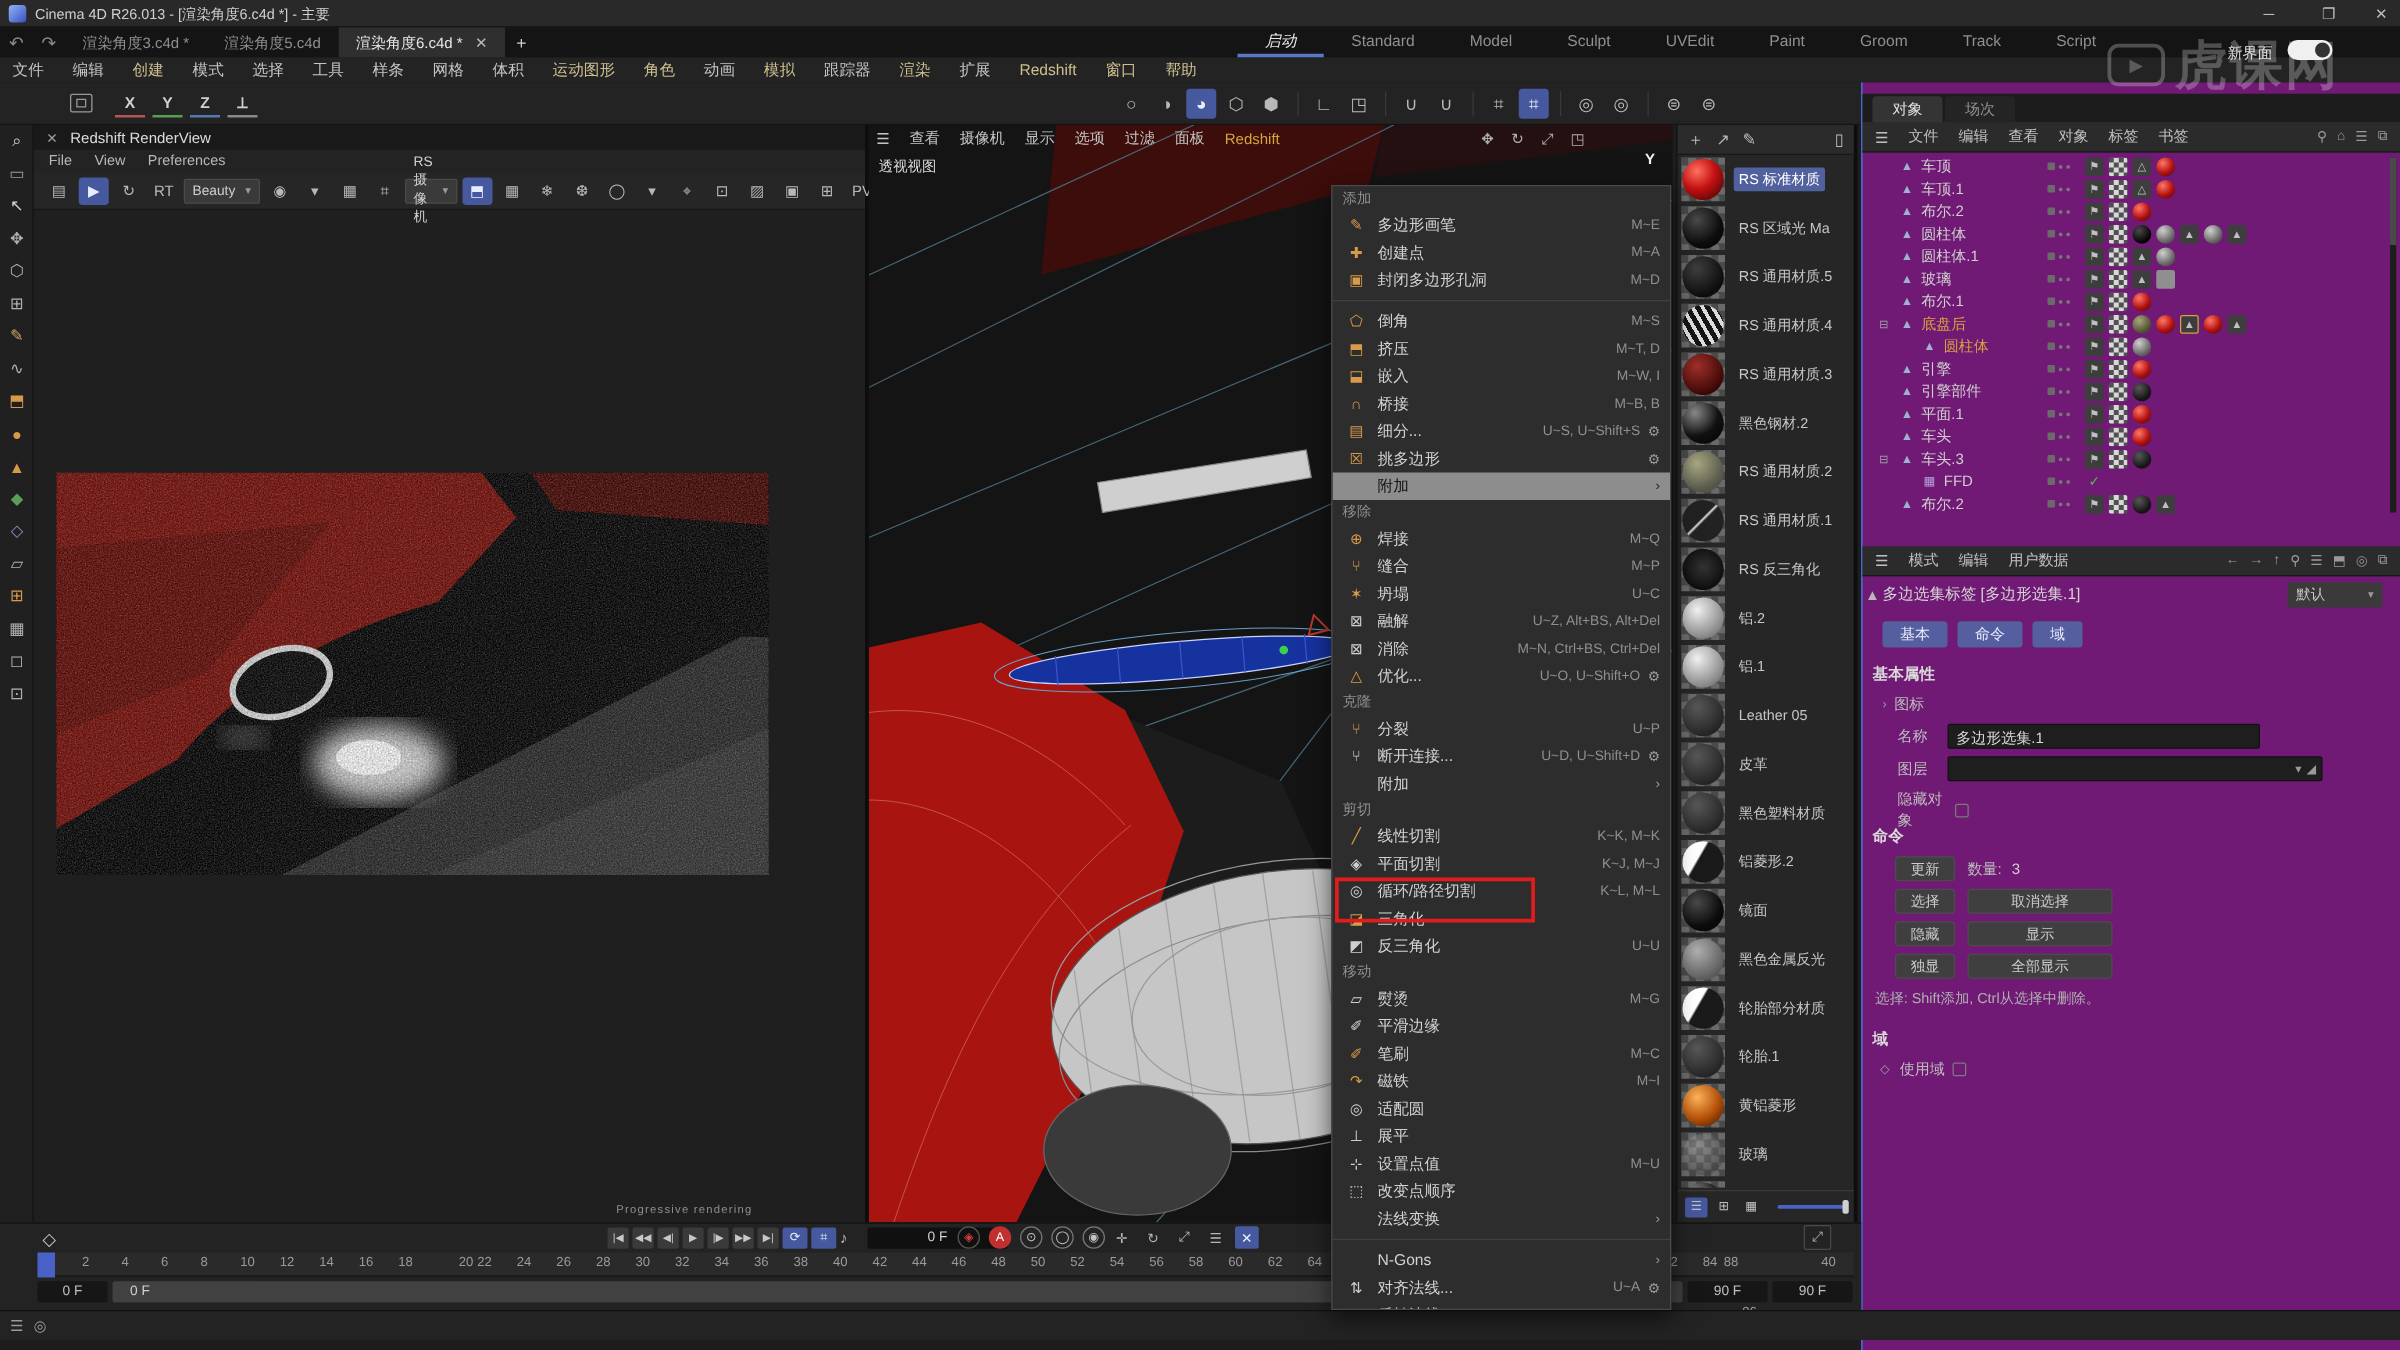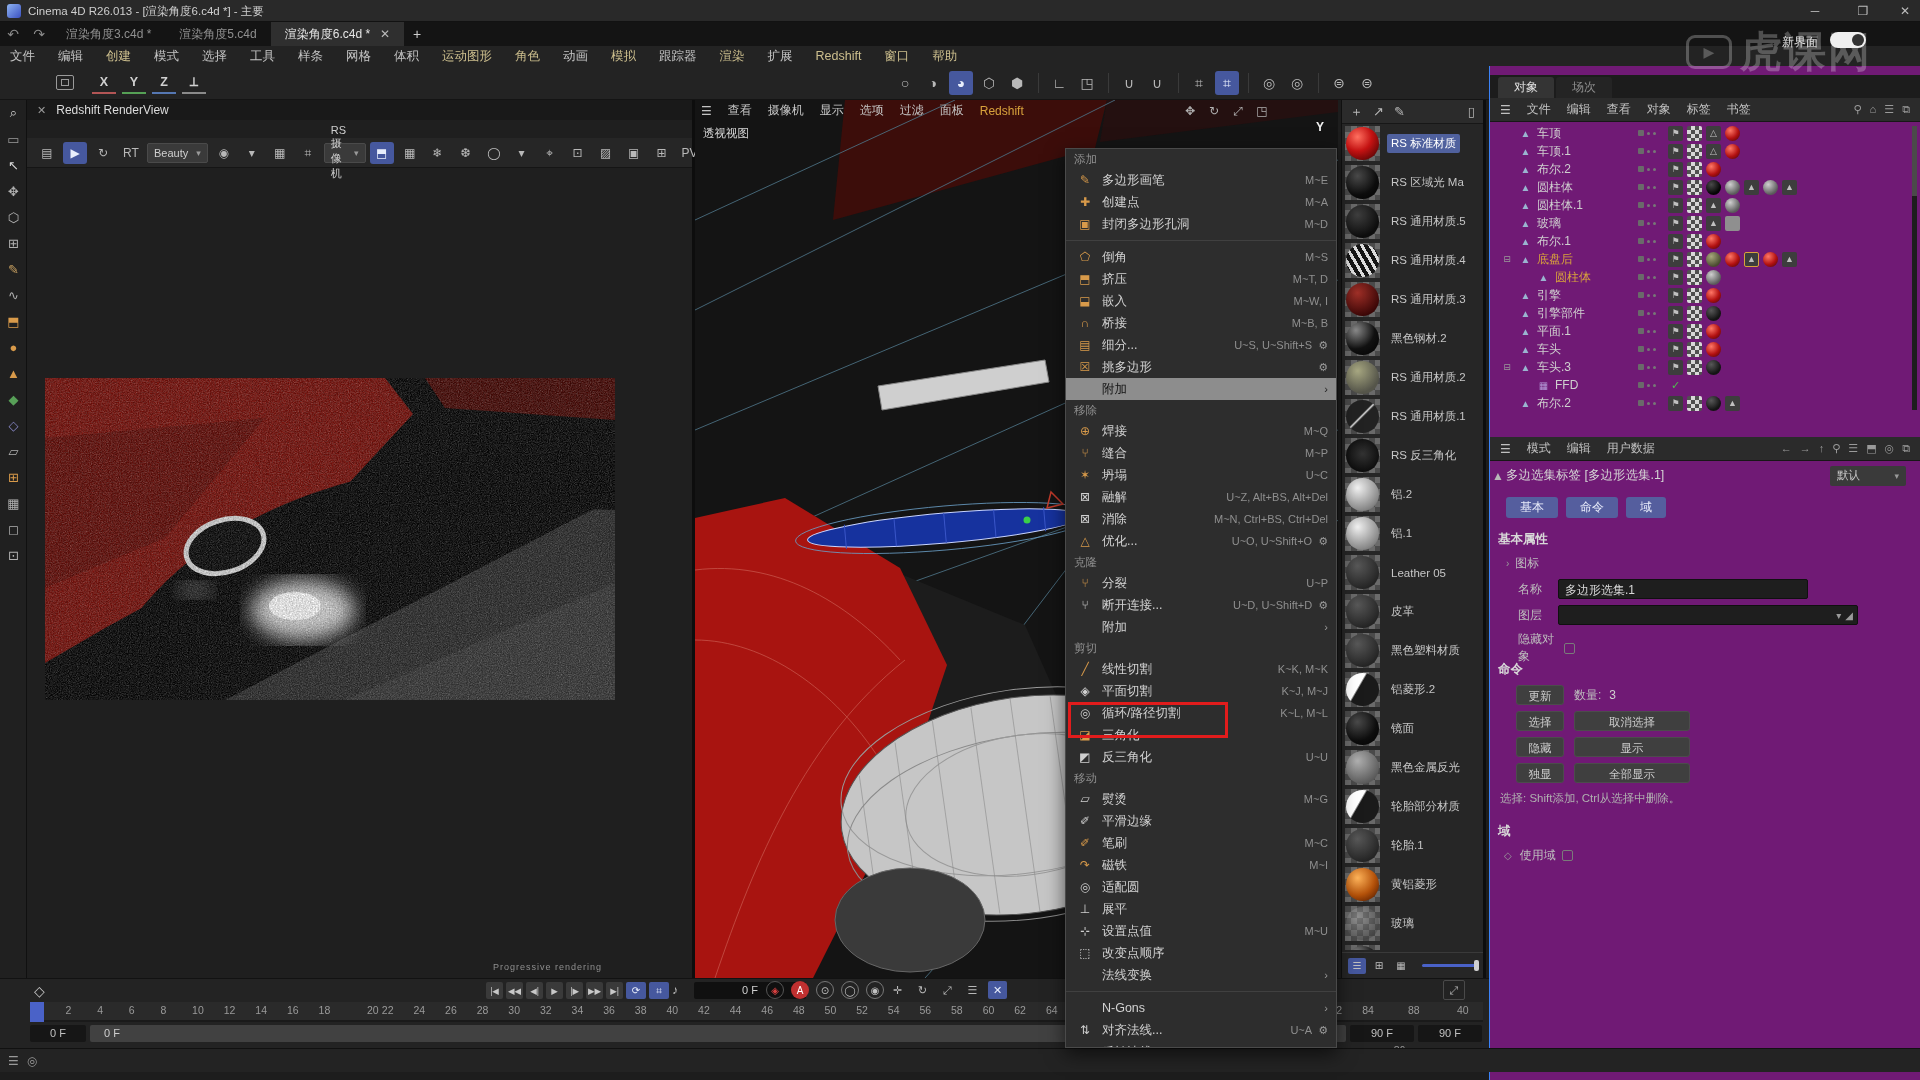--- a/index.html
+++ b/index.html
@@ -210,6 +210,17 @@
         <div class="dtab active"><span>渲染角度6.c4d *</span><span class="x">✕</span></div>
       </div>
     <div class="addtab">+</div>
+    <div id="layouttabs">
+        <div class="ltab active">启动</div>
+        <div class="ltab">Standard</div>
+        <div class="ltab">Model</div>
+        <div class="ltab">Sculpt</div>
+        <div class="ltab">UVEdit</div>
+        <div class="ltab">Paint</div>
+        <div class="ltab">Groom</div>
+        <div class="ltab">Track</div>
+        <div class="ltab">Script</div>
+      </div>
   </div>
 
   <div id="menubar" class="abs">

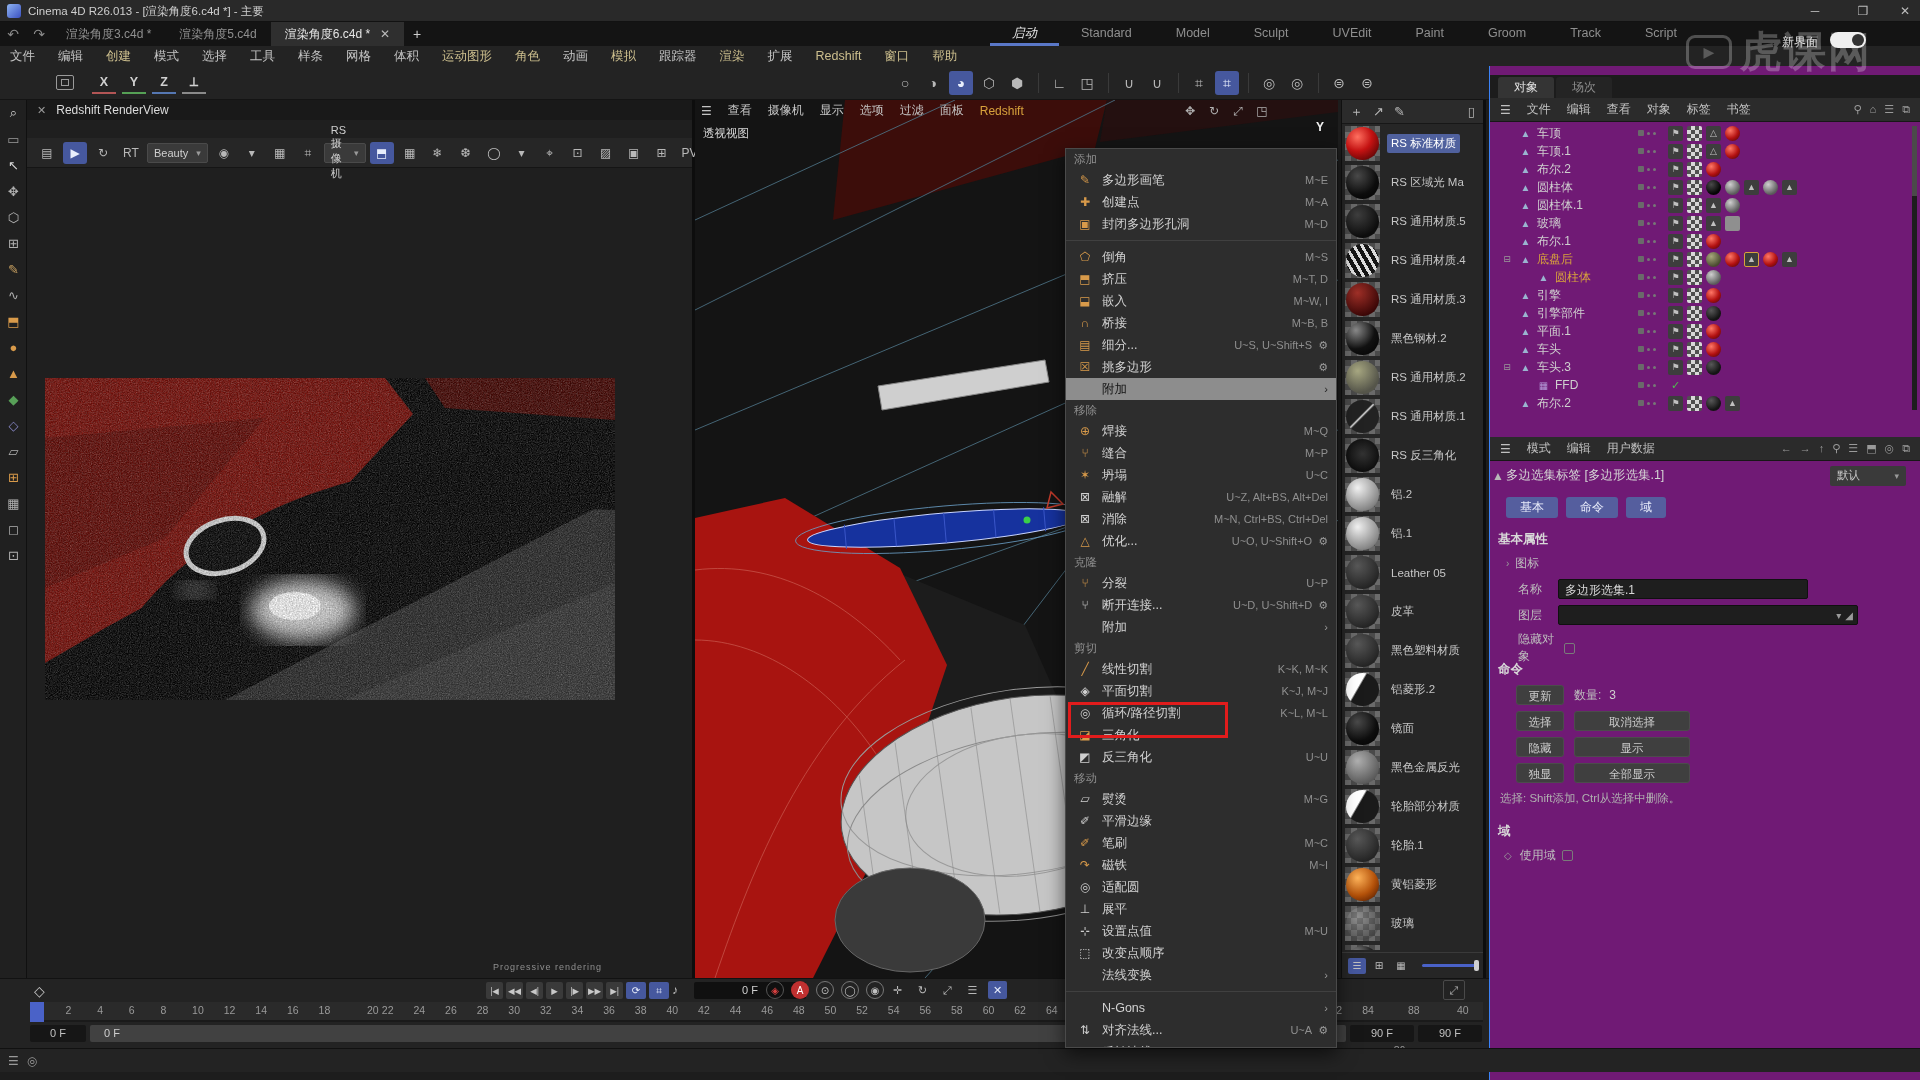--- a/index.html
+++ b/index.html
@@ -303,6 +303,11 @@
       <span id="rvclose">✕</span>
       <span id="rvtitle">Redshift RenderView</span>
     </div>
+    <div id="rvmenu" class="abs">
+        <span>File</span>
+        <span>View</span>
+        <span>Preferences</span>
+      </div>
     <div id="rvtoolbar" class="abs">
         <div class="rvbtn">▤</div>
         <div class="rvbtn active">▶</div>

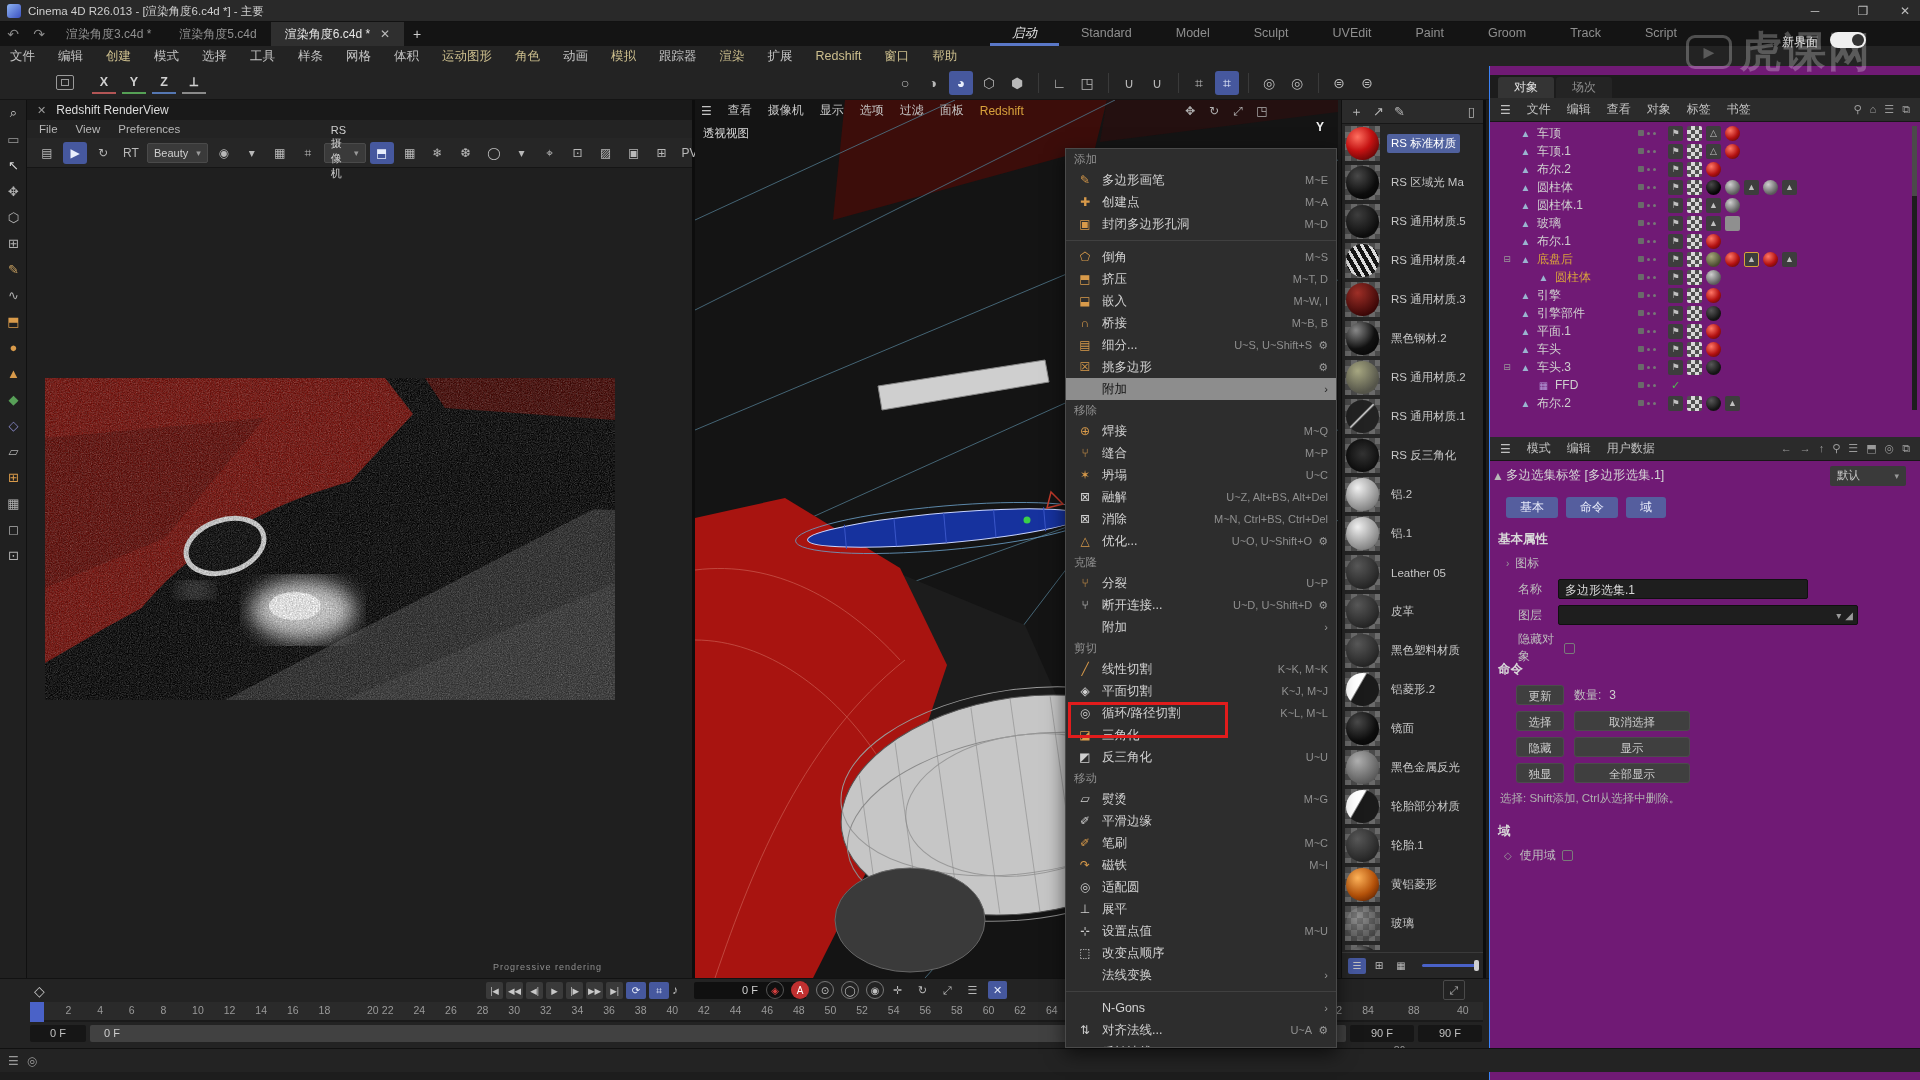--- a/index.html
+++ b/index.html
@@ -1234,7 +1234,7 @@
         <span class="tick" style="left: 1300.51px;">82</span>
         <span class="tick" style="left: 1332.13px;">84</span>
         <span class="tick" style="left: 1363.76px; margin-top: 40px;">86</span>
-        <span class="tick" style="left: 1378px;">88</span>
+        <span class="tick" style="left: 1349px;">88</span>
         <span class="tick" style="left: 1427px;">40</span>
       </div>
     <div id="rangerow" class="abs">

